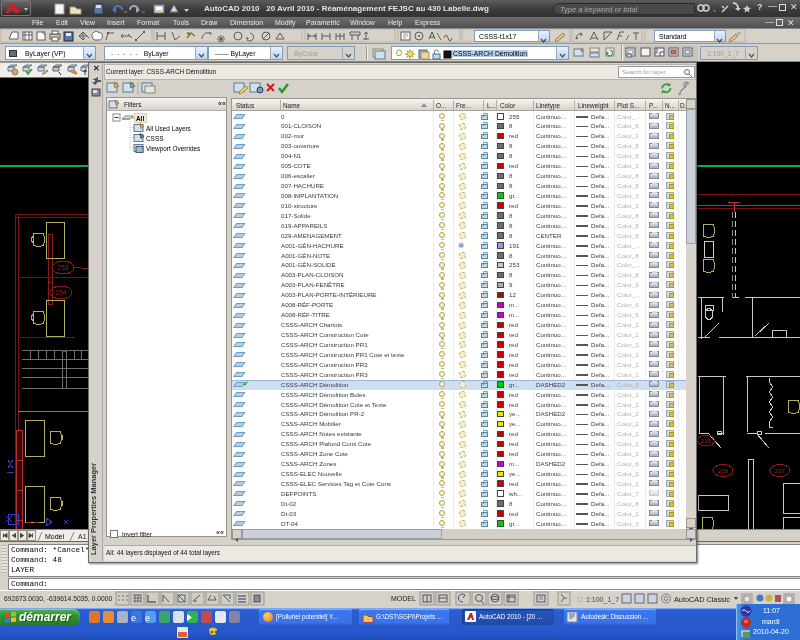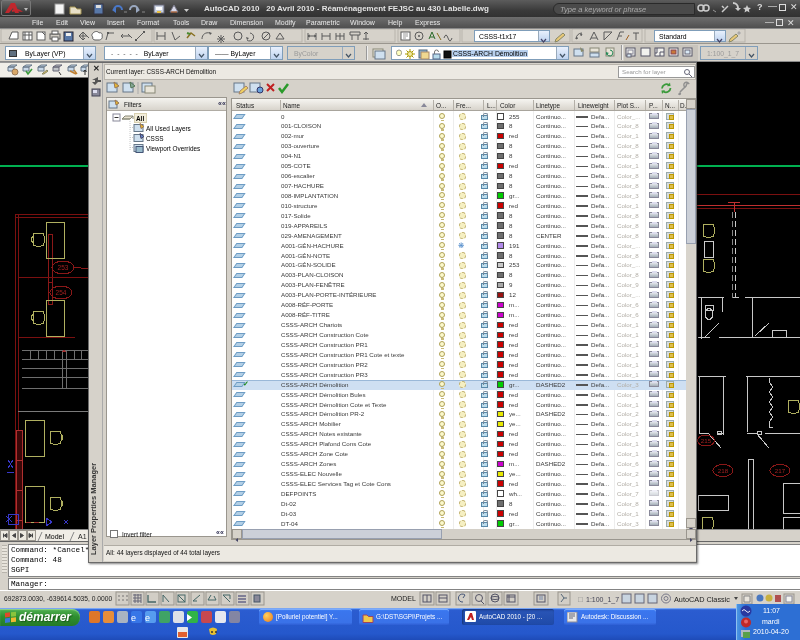--- a/index.html
+++ b/index.html
@@ -39,7 +39,7 @@
 <div class="txt" style="left:204px;top:4px;font-size:8px;font-weight:bold;color:#e4e4e4">AutoCAD 2010&nbsp;&nbsp; 20 Avril 2010 - Réaménagement FEJSC au 430 Labelle.dwg</div>
 
 <div class="abs" style="left:553px;top:2.5px;width:142px;height:12px;background:#4a4a4a;border:1px solid #2a2a2a;border-radius:6px 0 0 6px">
-<div class="txt" style="left:6px;top:1px;font-size:7.5px;font-style:italic;color:#aaa">Type a keyword or phrase</div>
+<div class="txt" style="left:6px;top:1px;font-size:7.5px;font-style:italic;color:#aaa">Type a keyword or total</div>
   </div>
 <svg class="abs" style="left:695px;top:2px" width="62" height="14">
 <circle cx="6" cy="6" r="3" fill="none" stroke="#ccc" stroke-width="1.5"></circle>

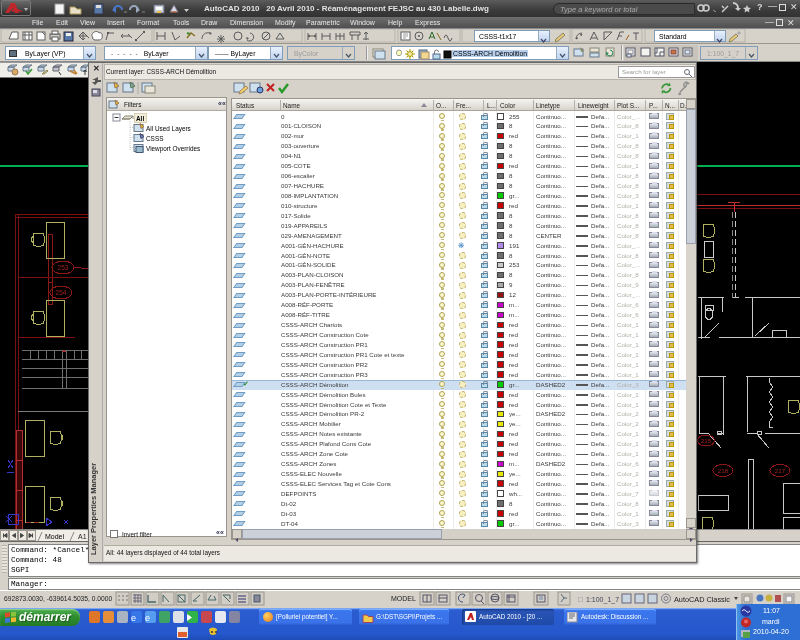--- a/index.html
+++ b/index.html
@@ -400,7 +400,7 @@
 <div class="abs" style="left:8px;top:578px;width:792px;height:12px;background:#fff;border:1px solid #848484;border-right:none"></div>
 <div class="txt" style="left:11px;top:545.5px;font-size:7.7px;font-family:'Liberation Mono',monospace;color:#000">Command: *Cancel*</div>
 <div class="txt" style="left:11px;top:555.5px;font-size:7.7px;font-family:'Liberation Mono',monospace;color:#000">Command: 48</div>
-<div class="txt" style="left:11px;top:565.5px;font-size:7.7px;font-family:'Liberation Mono',monospace;color:#000">SGPI</div>
+<div class="txt" style="left:11px;top:565.5px;font-size:7.7px;font-family:'Liberation Mono',monospace;color:#000">LAYER</div>
 <div class="txt" style="left:11px;top:580px;font-size:7.7px;font-family:'Liberation Mono',monospace;color:#000">Manager:</div>
 
 <div class="abs" style="left:0;top:590px;width:800px;height:18px;background:#d6d2ca;border-top:1px solid #fff"></div>

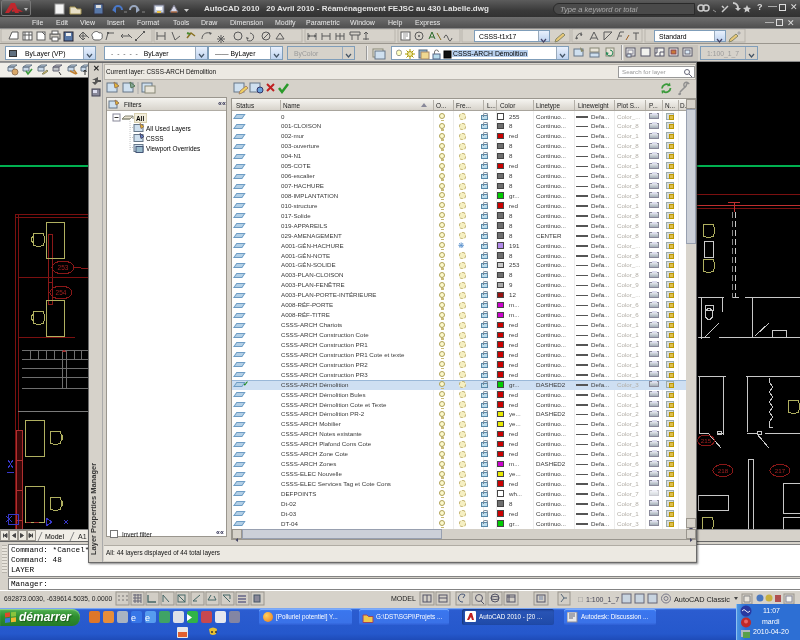--- a/index.html
+++ b/index.html
@@ -401,7 +401,7 @@
 <div class="txt" style="left:11px;top:545.5px;font-size:7.7px;font-family:'Liberation Mono',monospace;color:#000">Command: *Cancel*</div>
 <div class="txt" style="left:11px;top:555.5px;font-size:7.7px;font-family:'Liberation Mono',monospace;color:#000">Command: 48</div>
 <div class="txt" style="left:11px;top:565.5px;font-size:7.7px;font-family:'Liberation Mono',monospace;color:#000">LAYER</div>
-<div class="txt" style="left:11px;top:580px;font-size:7.7px;font-family:'Liberation Mono',monospace;color:#000">Manager:</div>
+<div class="txt" style="left:11px;top:580px;font-size:7.7px;font-family:'Liberation Mono',monospace;color:#000">Command:</div>
 
 <div class="abs" style="left:0;top:590px;width:800px;height:18px;background:#d6d2ca;border-top:1px solid #fff"></div>
 <div class="txt" style="left:4px;top:595px;font-size:6.7px;color:#222">692873.0030, -639614.5035, 0.0000</div>

